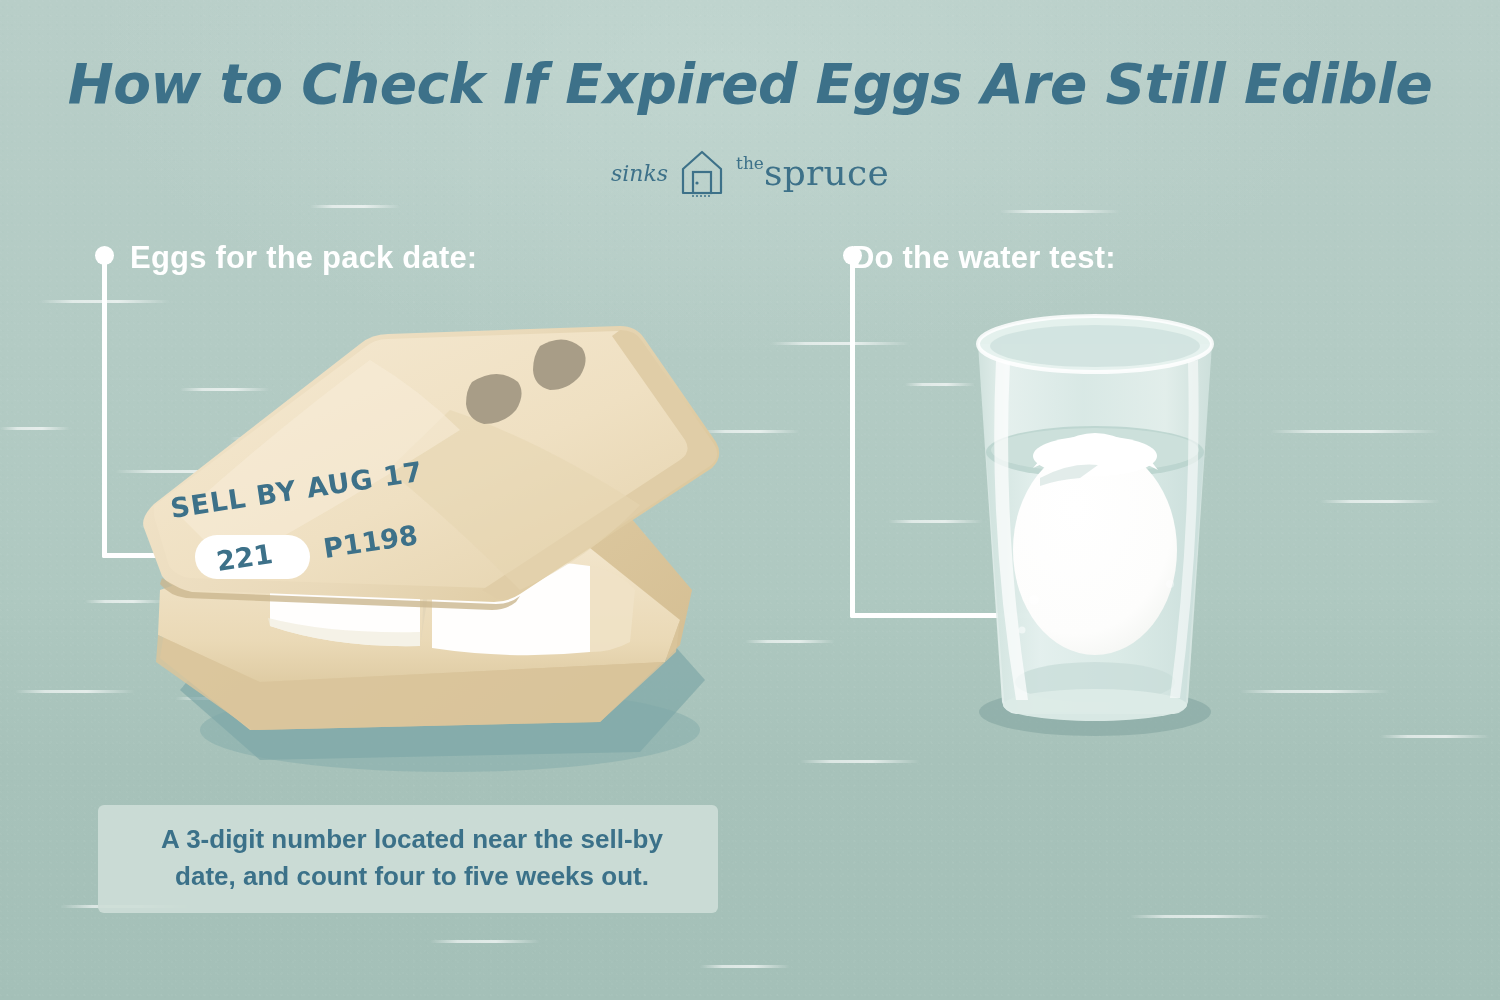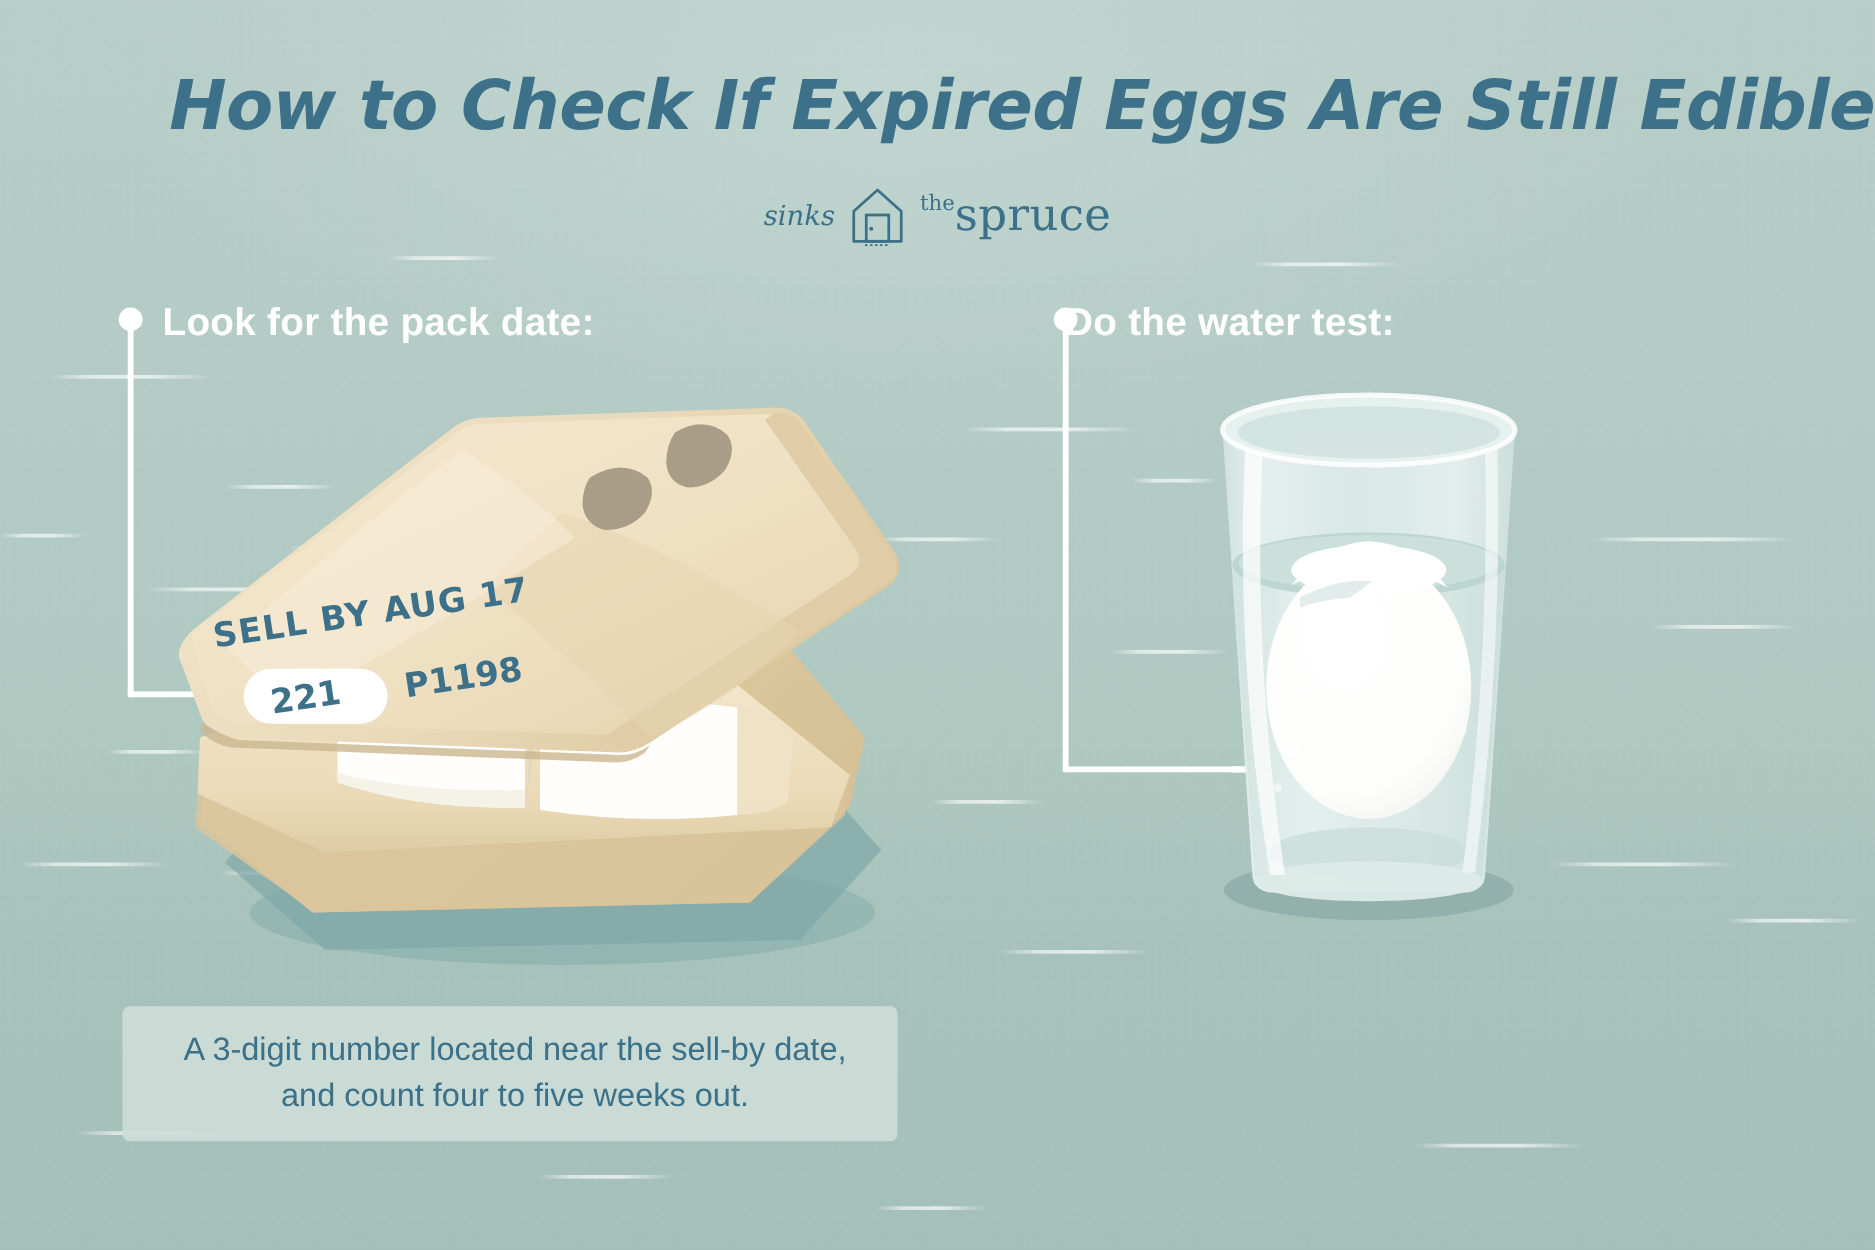--- a/index.html
+++ b/index.html
@@ -60,7 +60,7 @@
     position: absolute;
     left: 0; top: 52px;
     width: 1500px;
-    text-align: right;
+    text-align: center;
     font-family: "DejaVu Sans", sans-serif;
     font-style: italic;
     font-weight: bold;

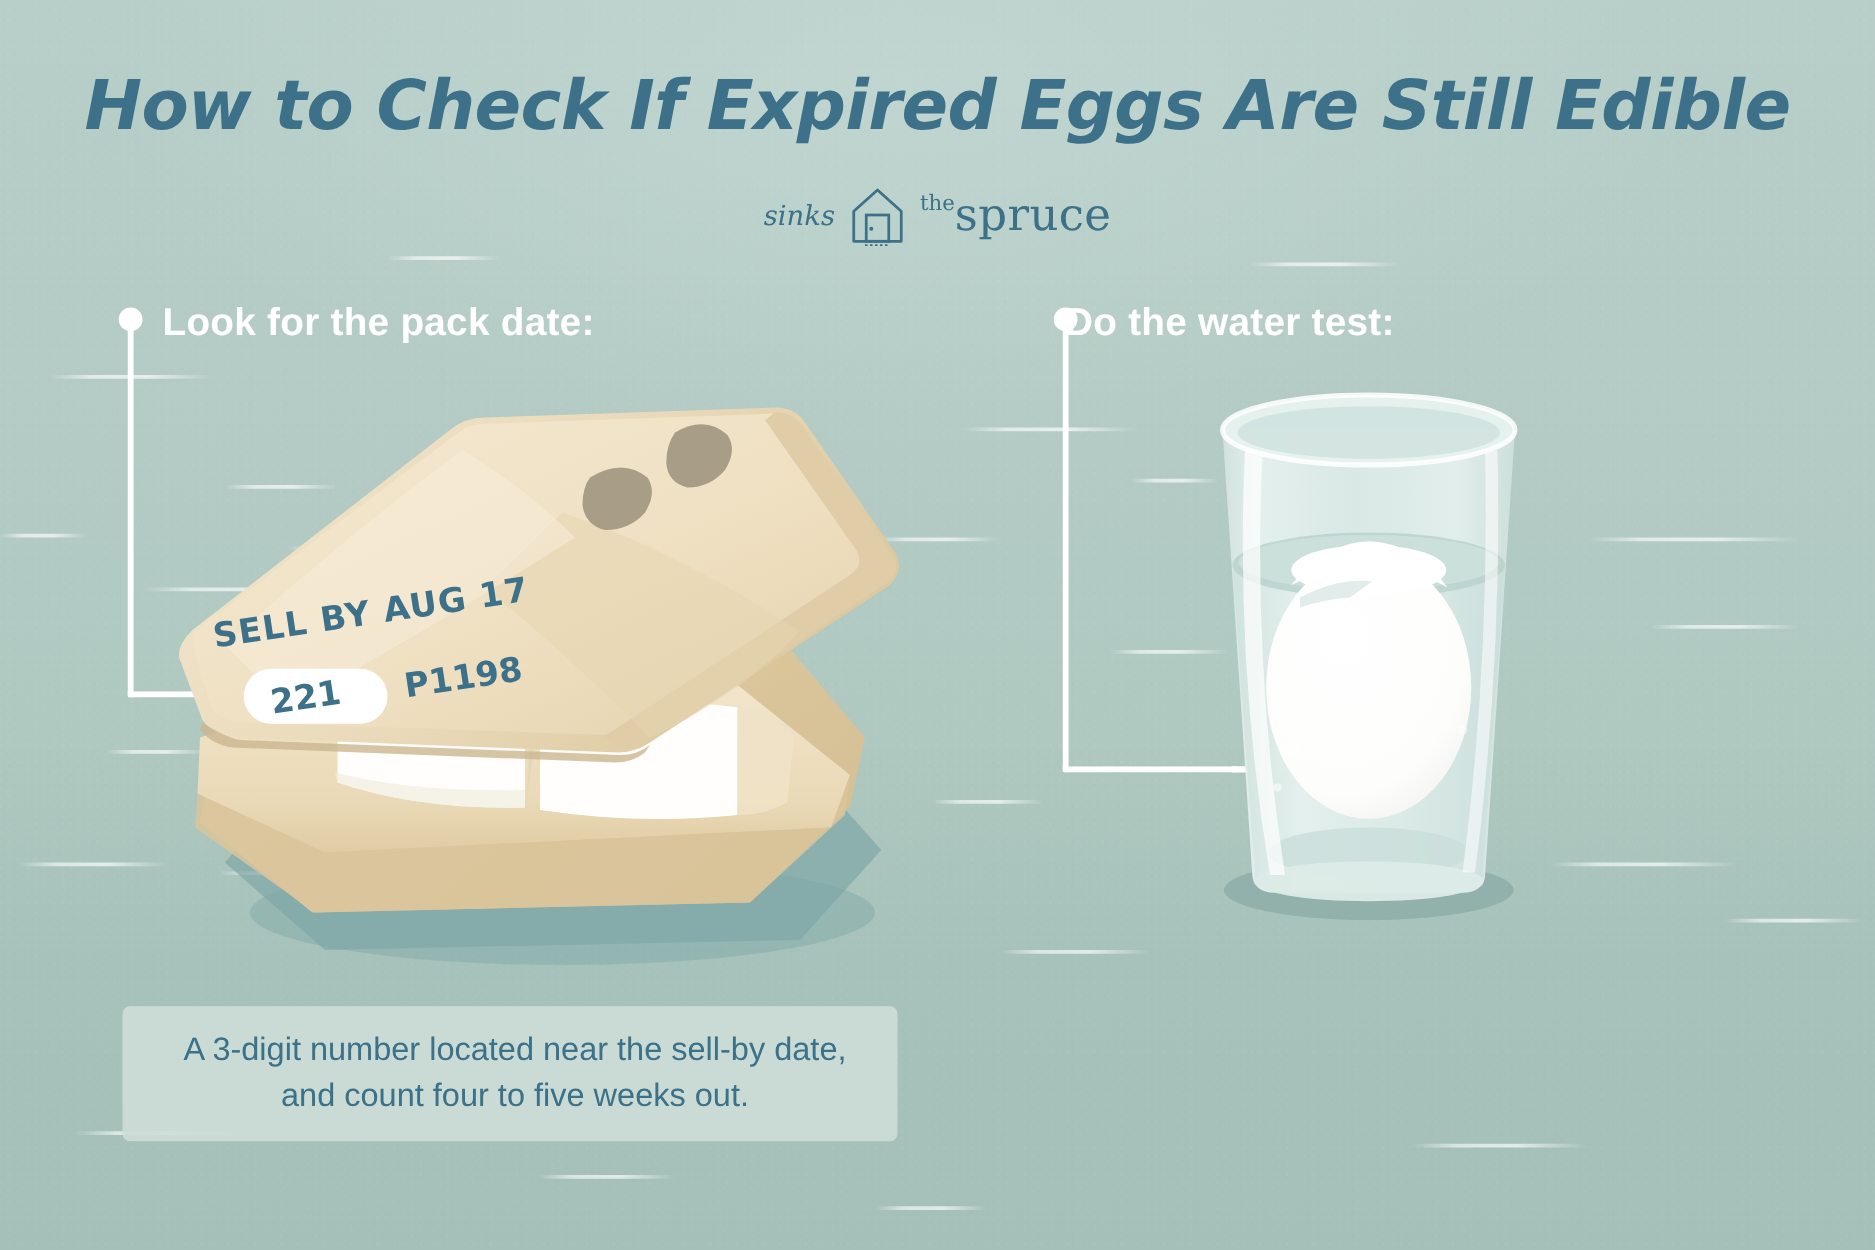--- a/index.html
+++ b/index.html
@@ -211,7 +211,7 @@
   </div>
 
   <div class="bullet-dot" style="left:95px; top:246px;"></div>
-  <div class="step-head" style="left:130px; top:240px;">Look for the pack date:</div>
+  <div class="step-head" style="left:130px; top:240px;">Eggs for the pack date:</div>
   <div class="connector" style="left:102px; top:258px; width:160px; height:300px;"></div>
   <div class="connector-tail" style="left:257px; top:553px; width:25px;"></div>
 

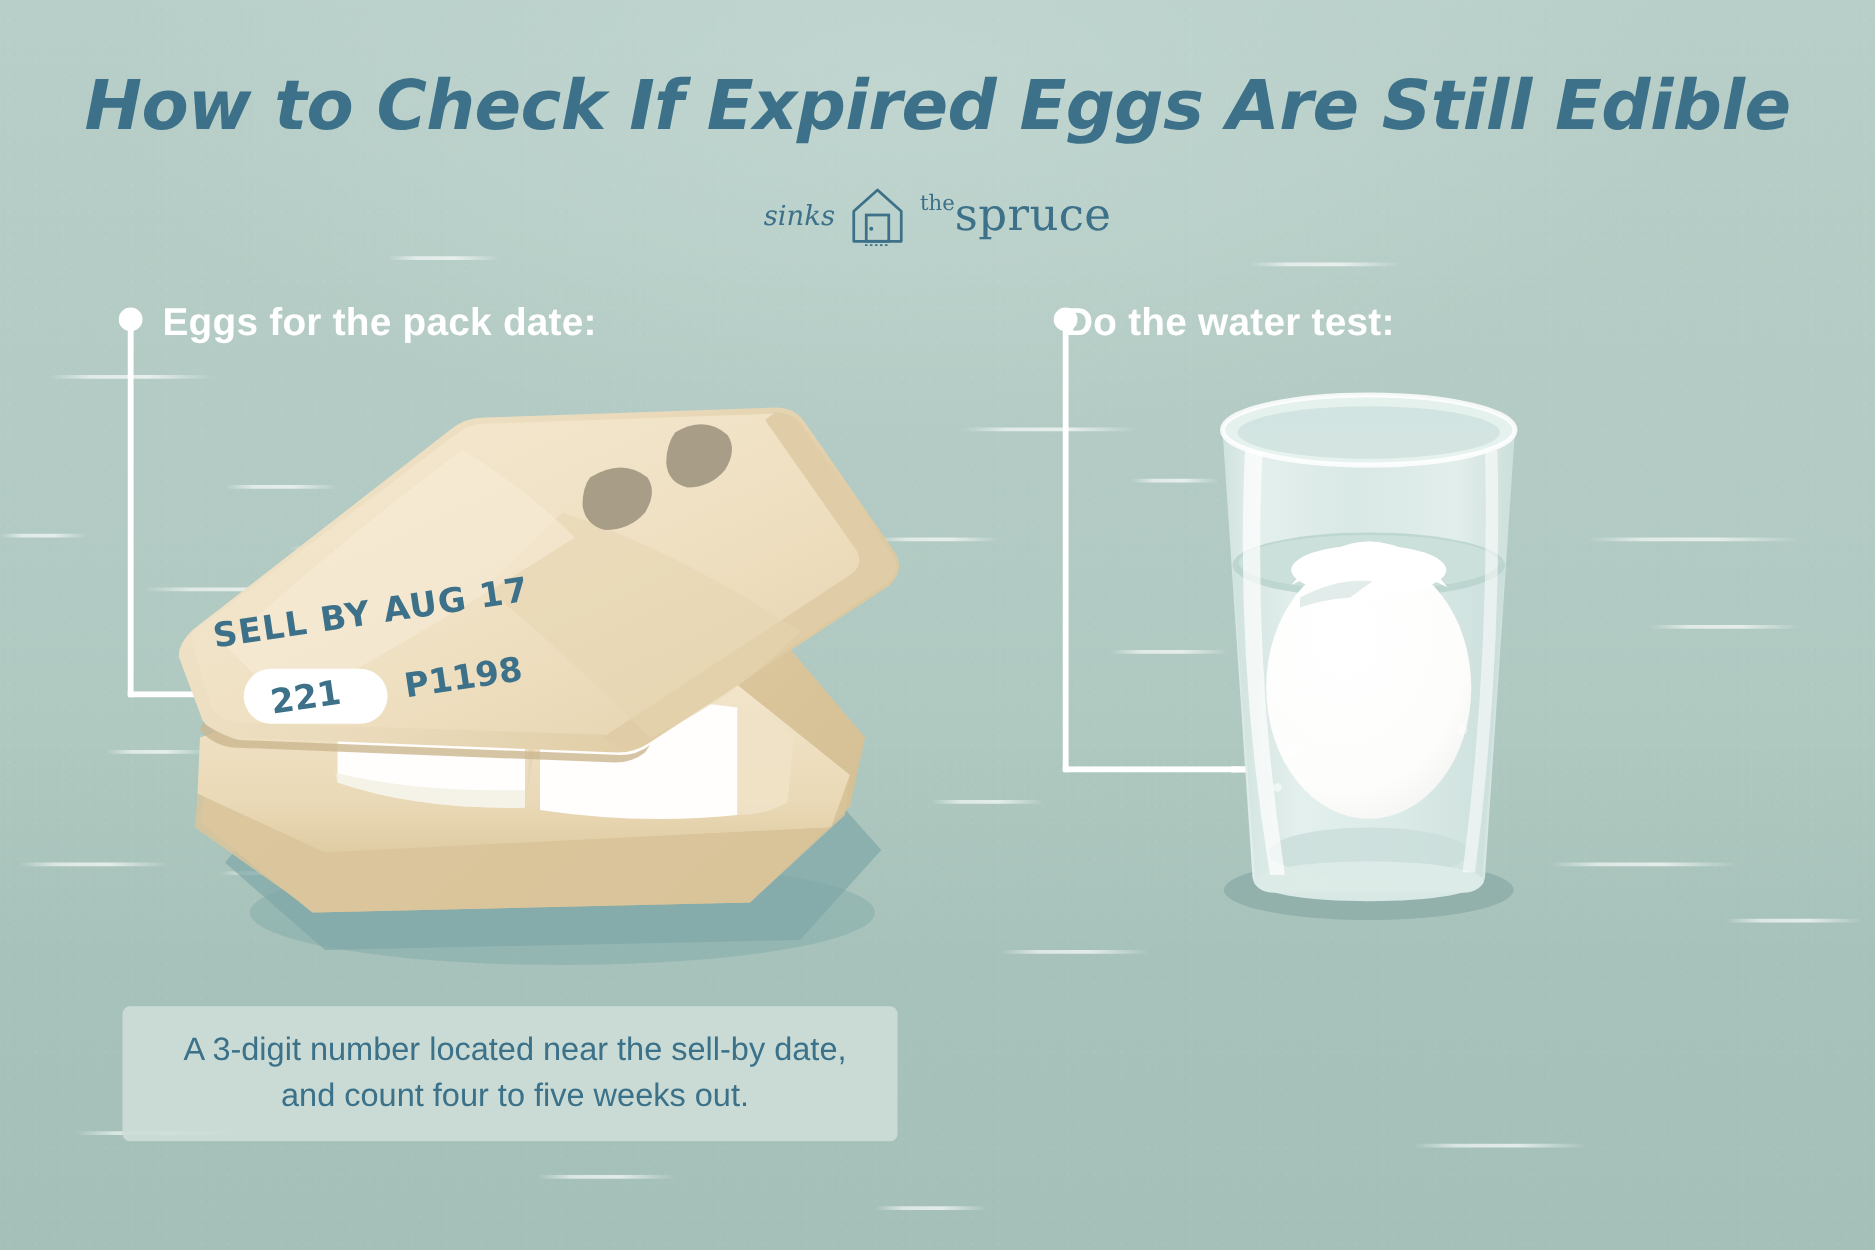--- a/index.html
+++ b/index.html
@@ -133,7 +133,7 @@
     position: absolute;
     color: #3b7189;
     font-family: "Liberation Sans", sans-serif;
-    font-weight: normal;
+    font-weight: bold;
     font-size: 26px;
     line-height: 1.42;
     text-align: center;

